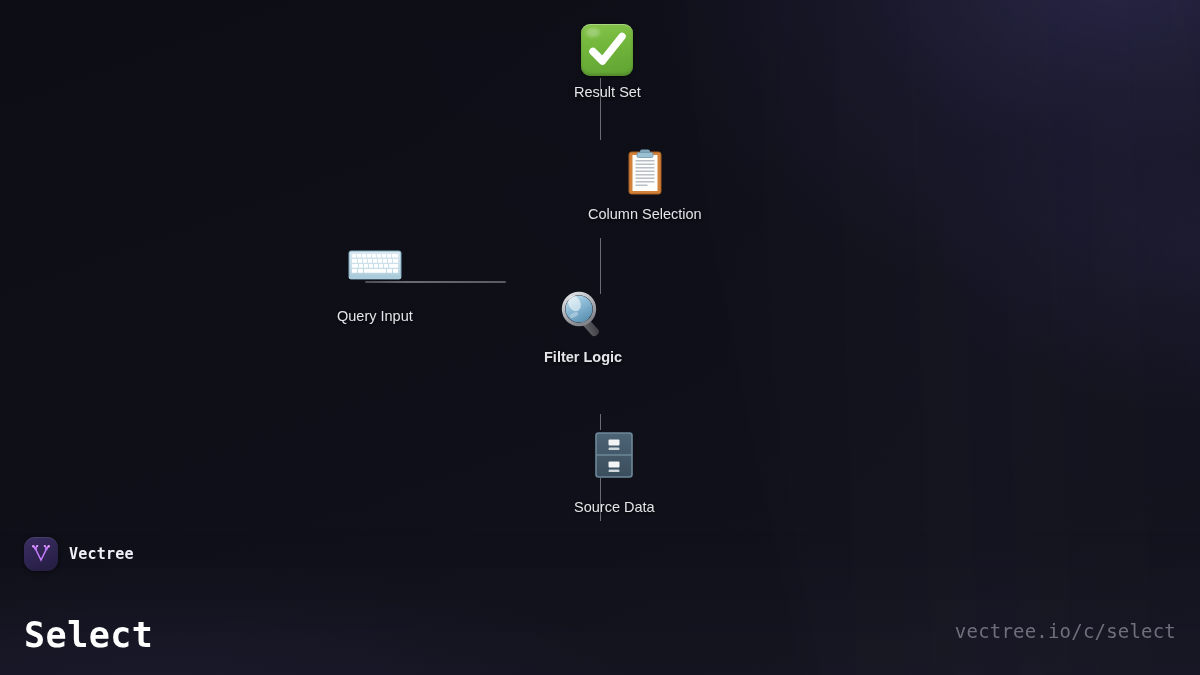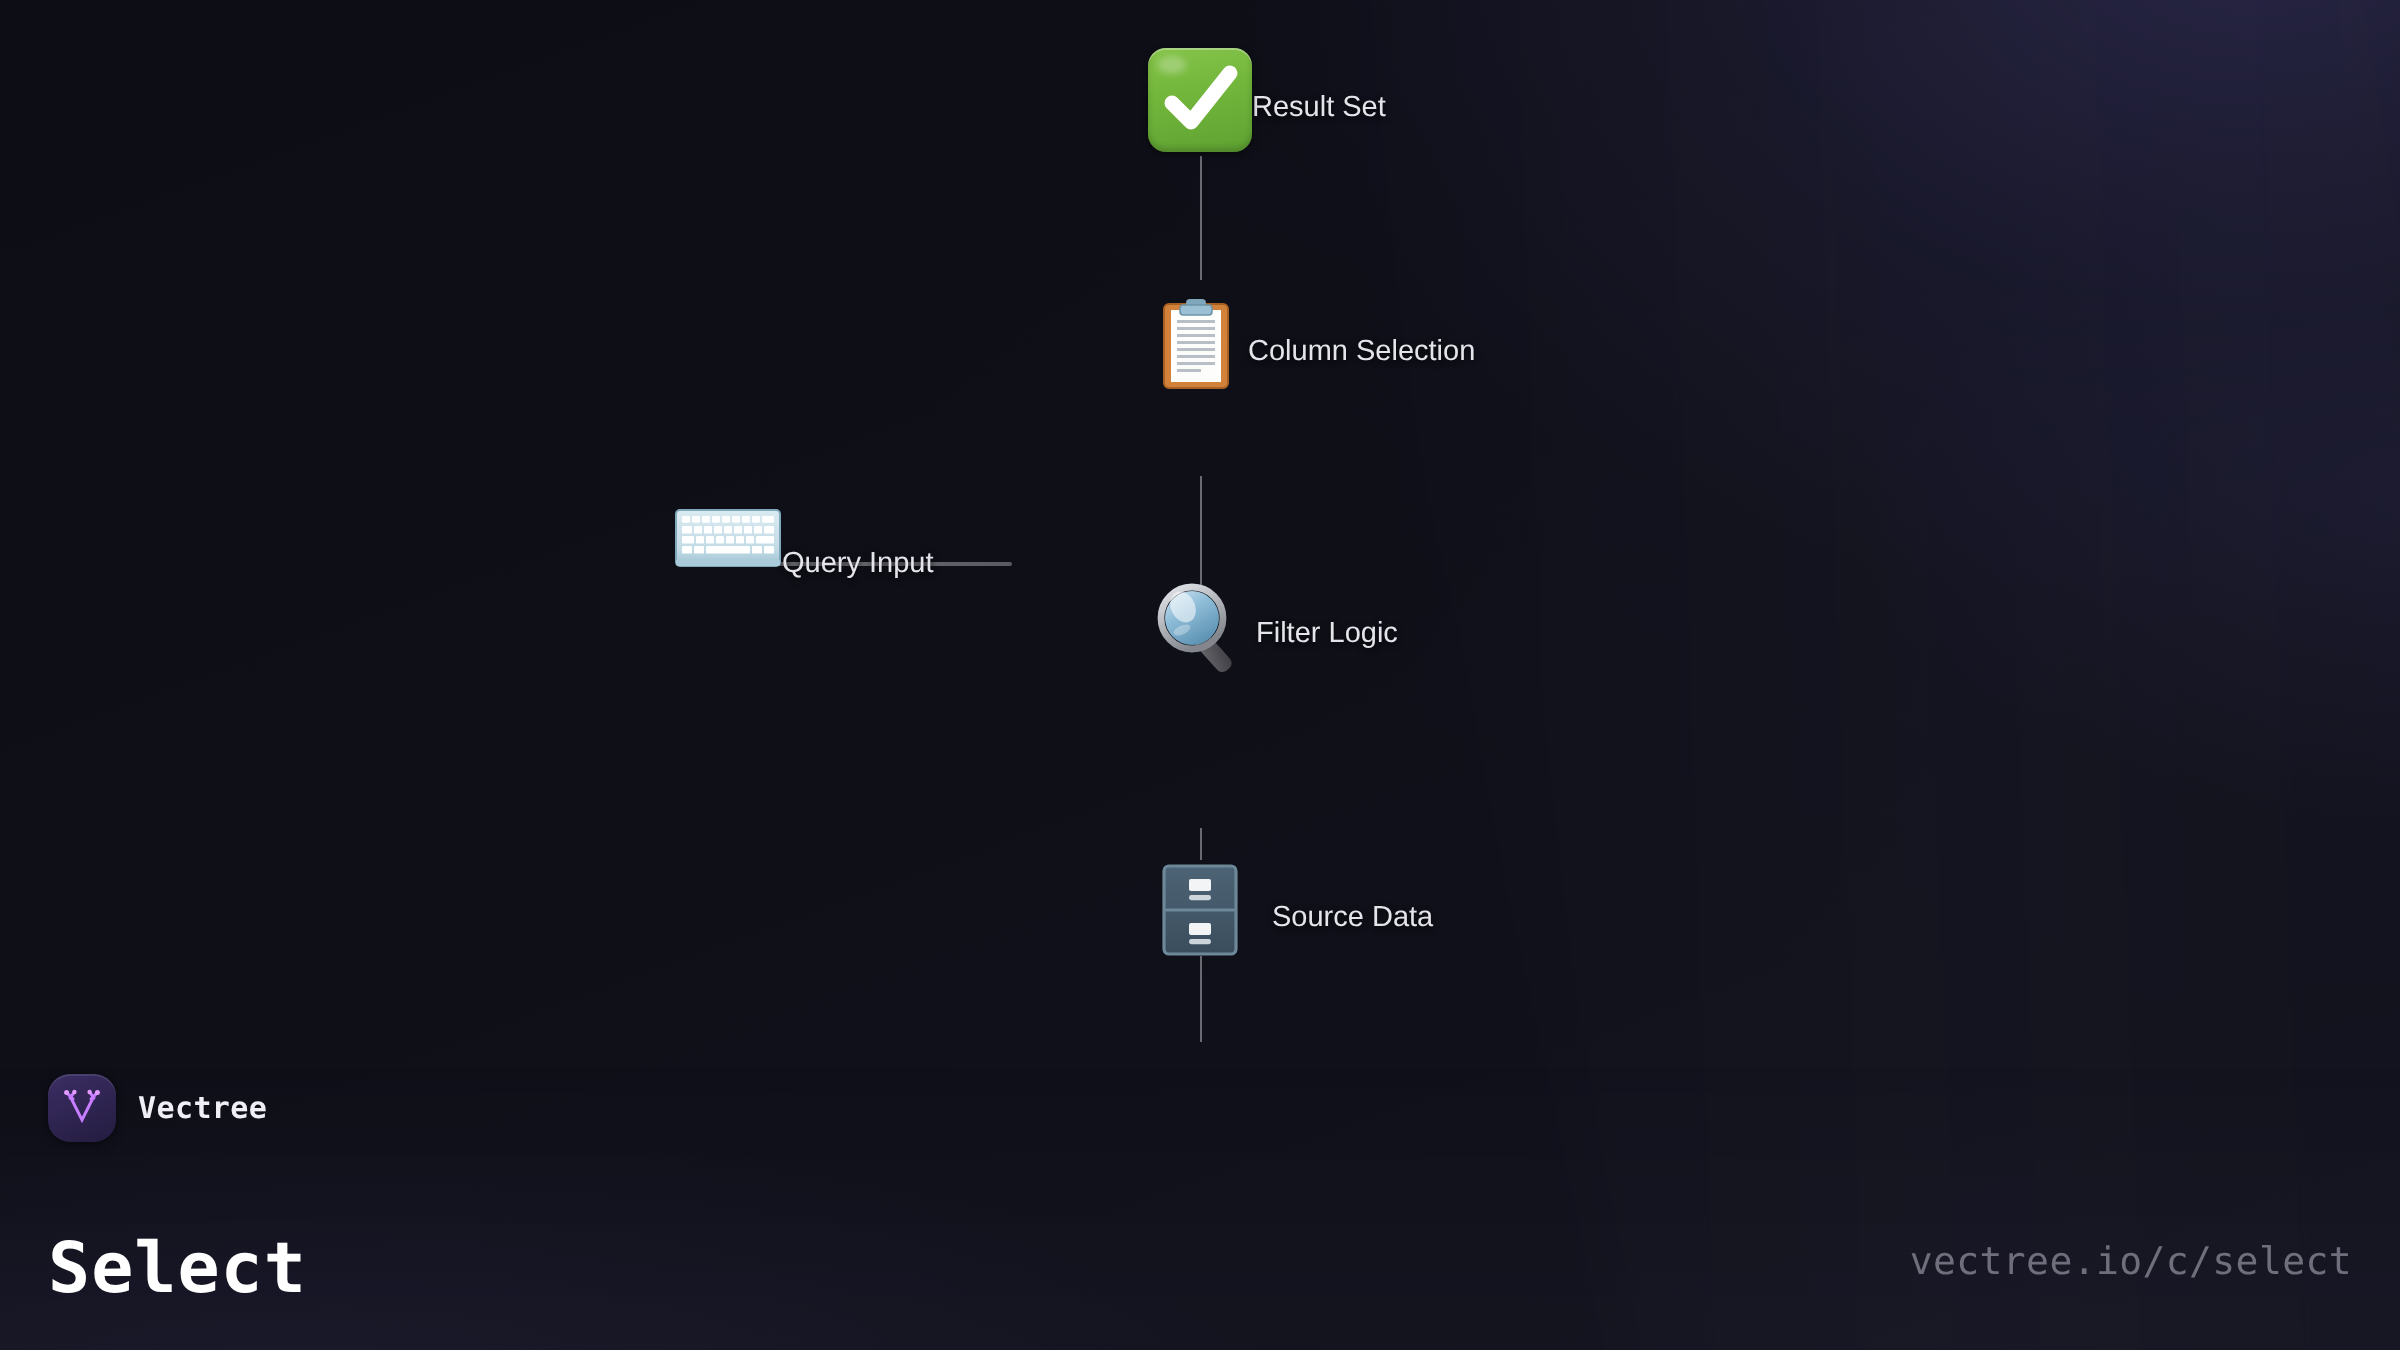--- a/index.html
+++ b/index.html
@@ -64,6 +64,7 @@
   .node {
     position: absolute;
     display: flex;
+    flex-direction: column;
     align-items: center;
     justify-content: center;
   }

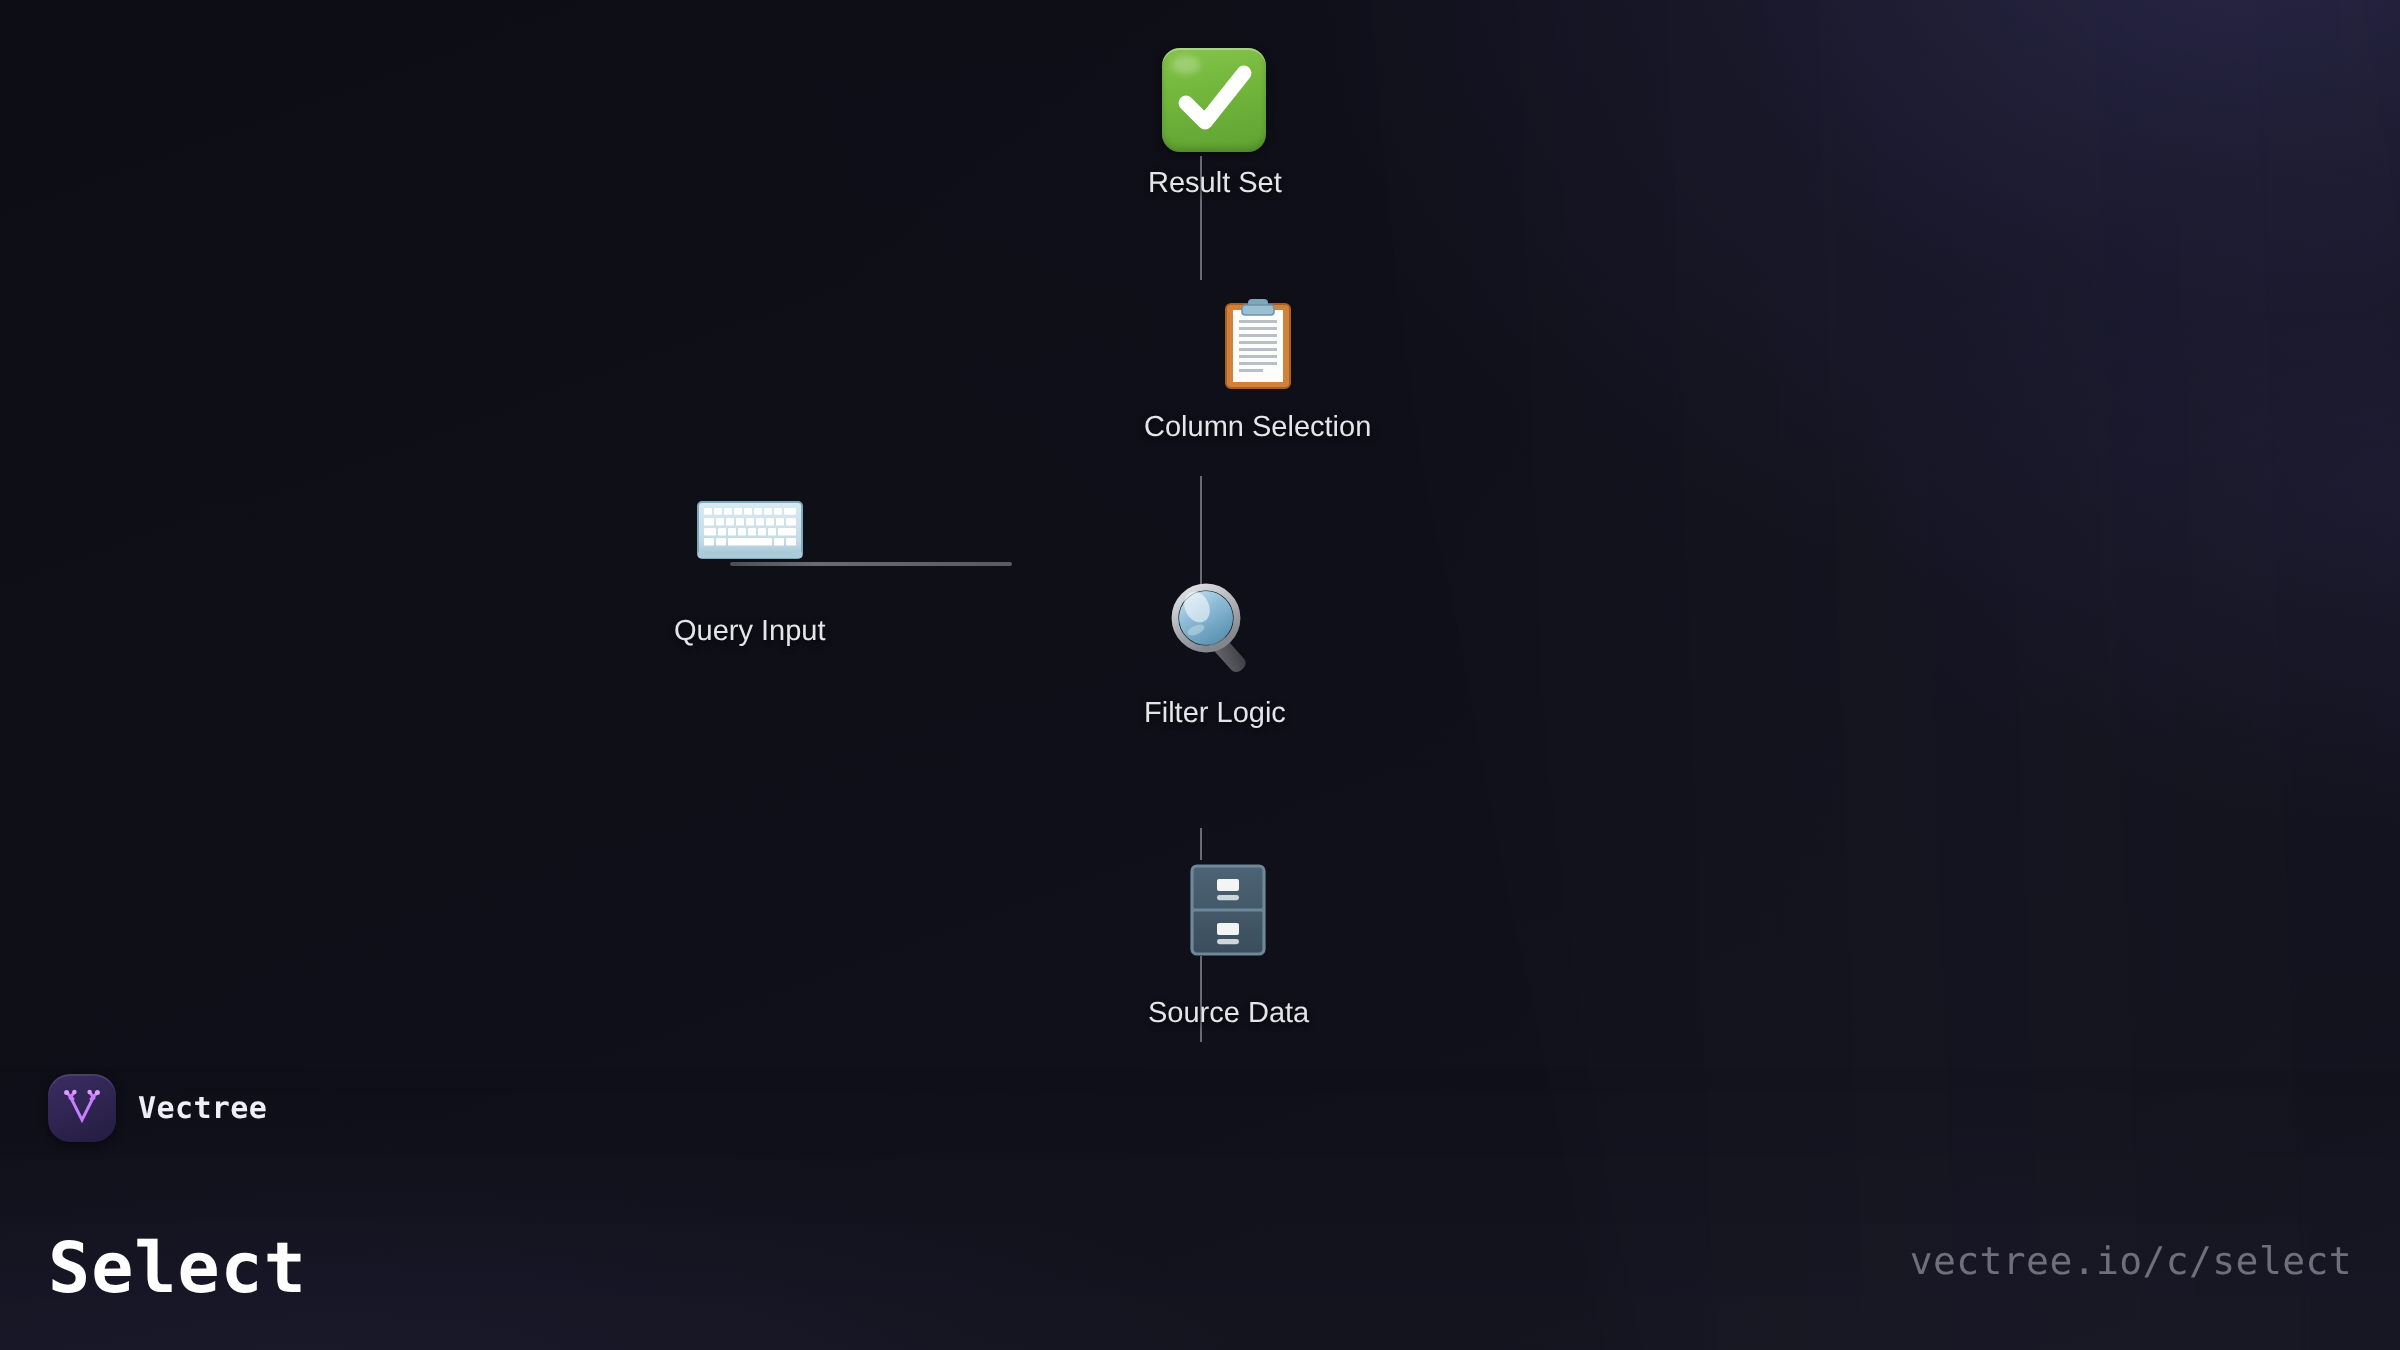--- a/index.html
+++ b/index.html
@@ -186,7 +186,7 @@
     <div class="node-label">Result Set</div>
   </div>
 
-  <div class="node" style="left:572px; top:146px;">
+  <div class="node" style="left:588px; top:146px;">
     <div class="node-icon">
       <div class="ico-clip">
         <svg viewBox="0 0 52 52" width="52" height="52" aria-hidden="true">

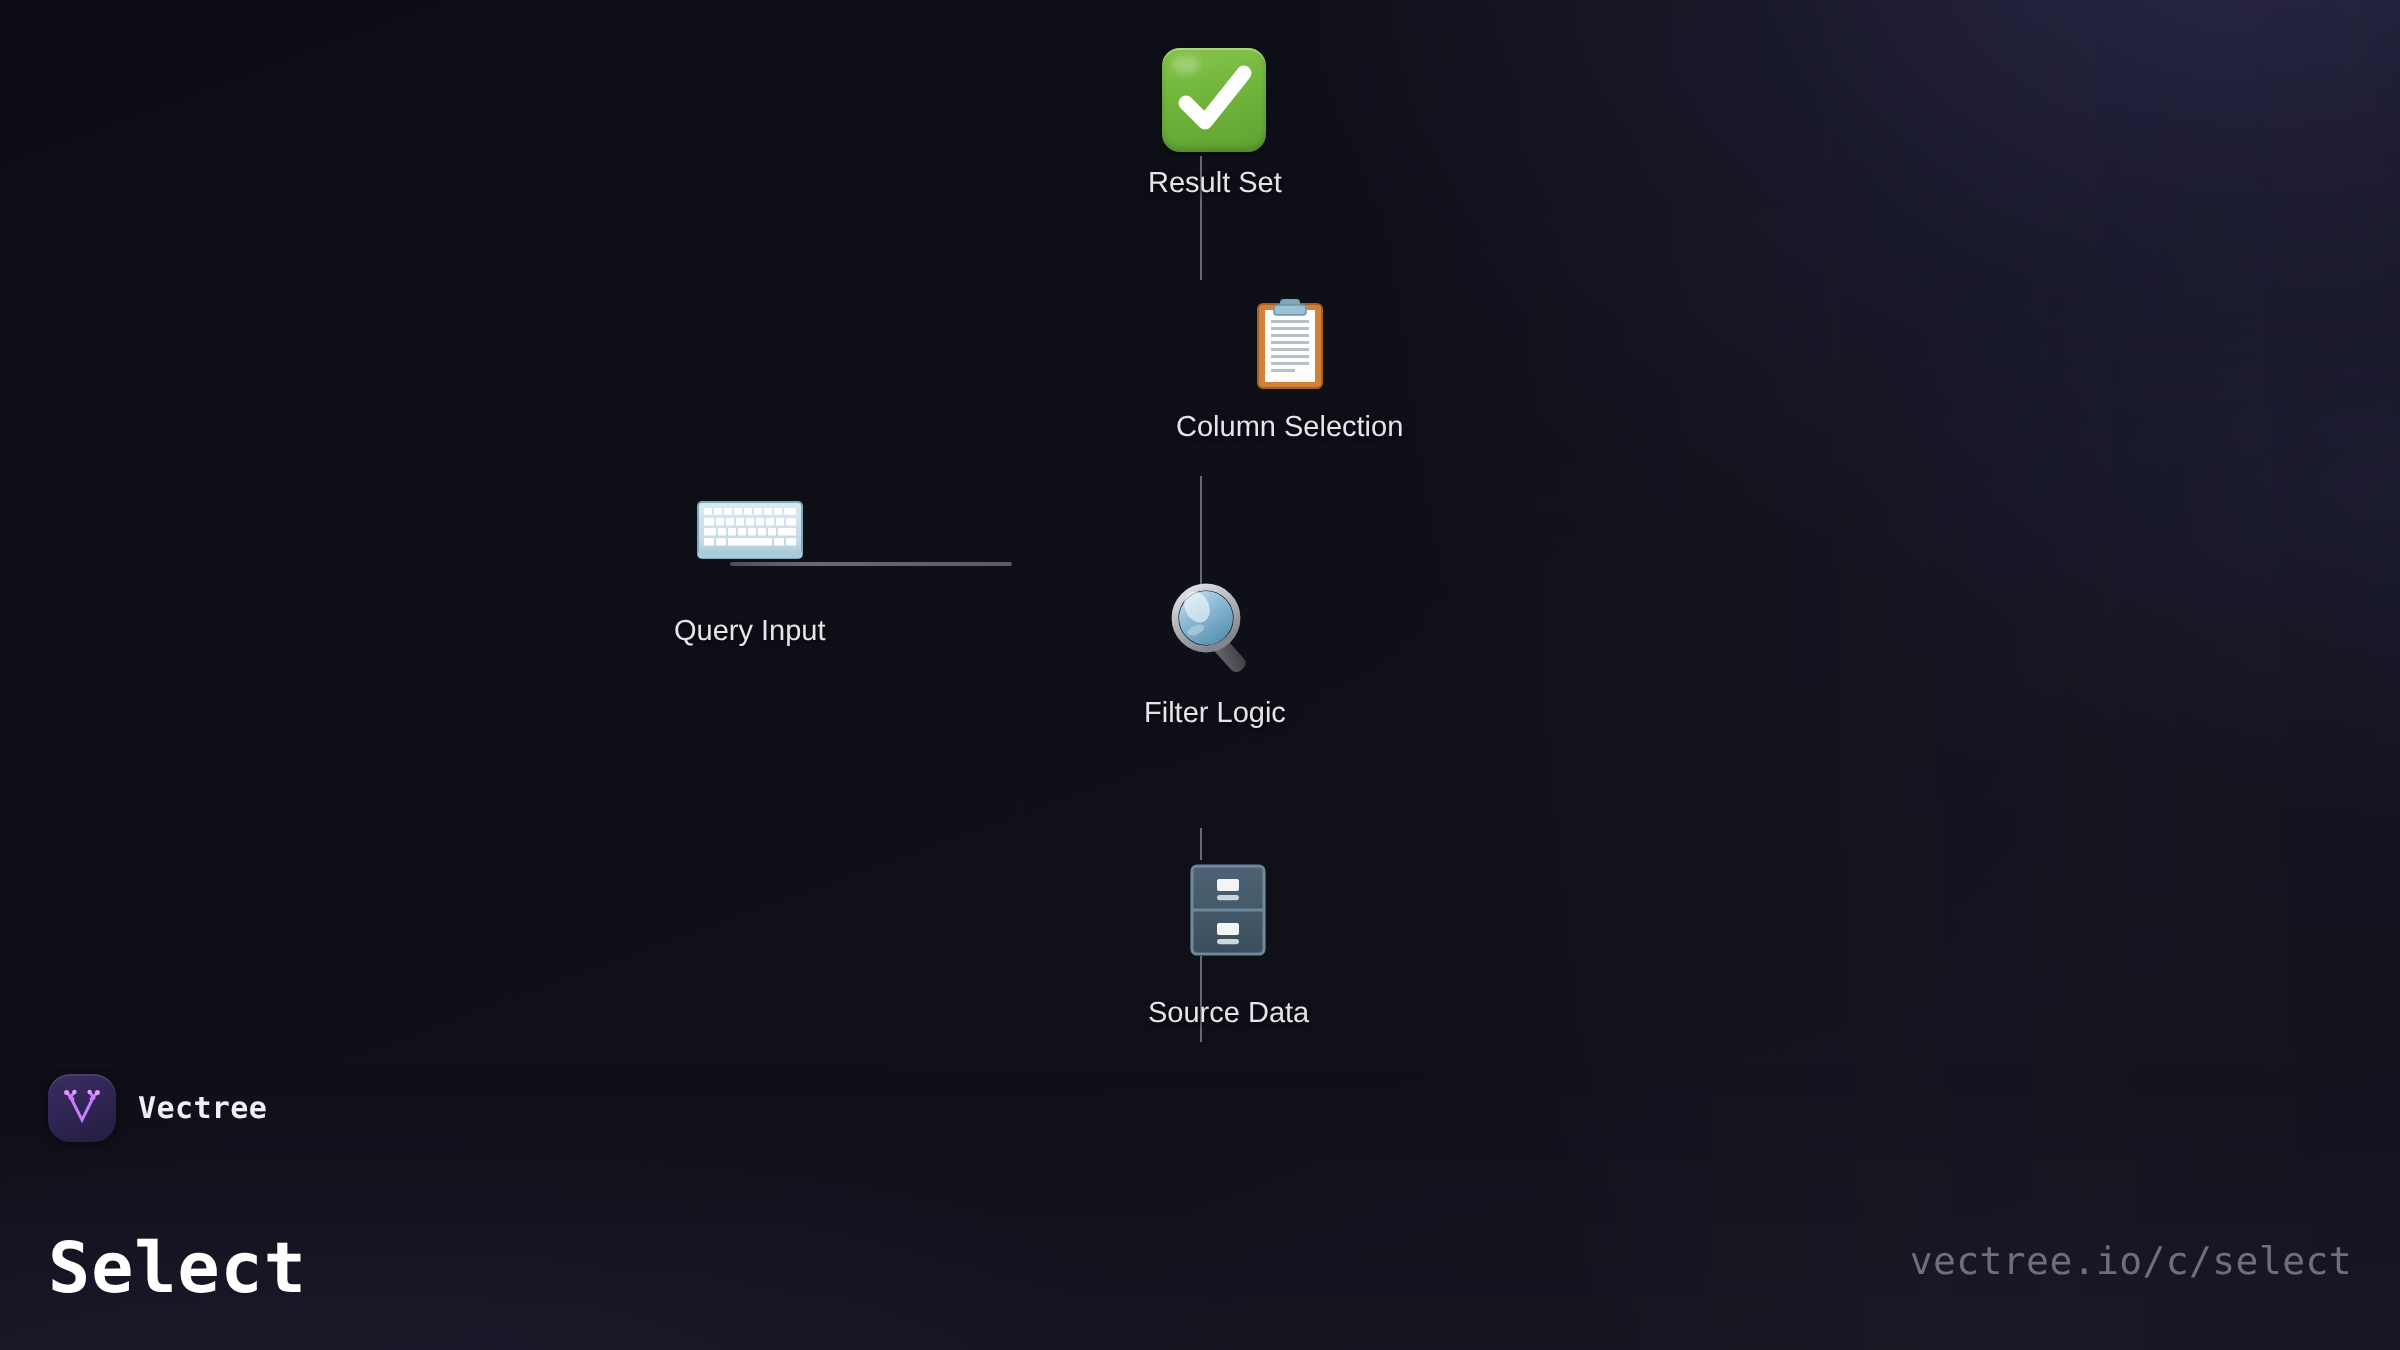--- a/index.html
+++ b/index.html
@@ -216,7 +216,7 @@
     <div class="node-label">Column Selection</div>
   </div>
 
-  <div class="node" style="left:572px; top:285px;">
+  <div class="node" style="left:544px; top:285px;font-weight:bold;">
     <div class="node-icon" style="width:56px;height:56px;">
       <div class="ico-mag">
         <svg viewBox="0 0 56 56" width="56" height="56" aria-hidden="true">

